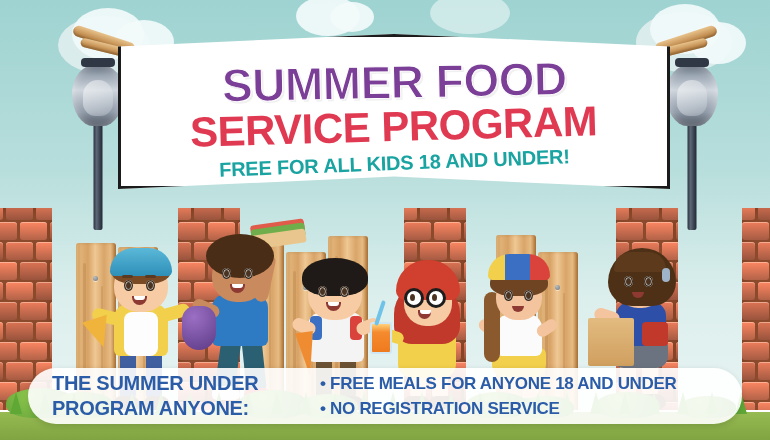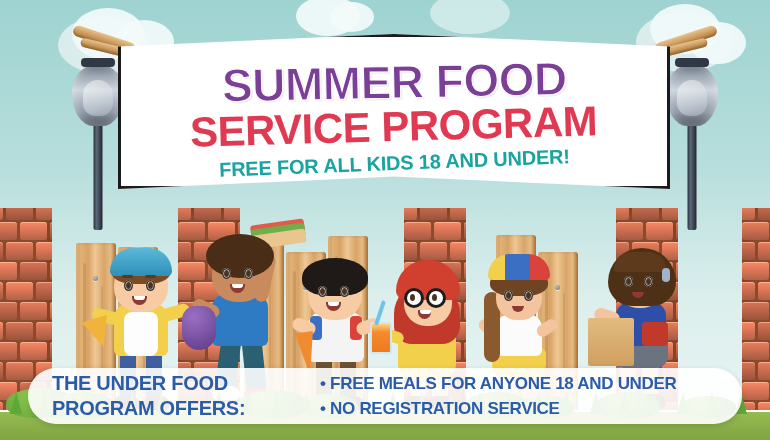--- a/index.html
+++ b/index.html
@@ -565,7 +565,7 @@
 
   <div class="infobar">
     <div class="left">
-      <div>THE UNDER FOOD</div>
+      <div>THE SUMMER UNDER</div>
       <div>PROGRAM OFFERS:</div>
     </div>
     <div class="right">

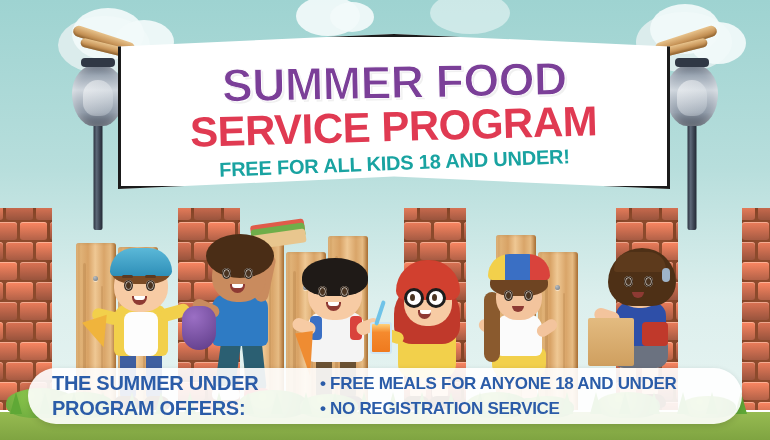--- a/index.html
+++ b/index.html
@@ -566,7 +566,7 @@
   <div class="infobar">
     <div class="left">
       <div>THE SUMMER UNDER</div>
-      <div>PROGRAM OFFERS:</div>
+      <div>PROGRAM ANYONE:</div>
     </div>
     <div class="right">
       <div>• FREE MEALS FOR ANYONE 18 AND UNDER</div>

